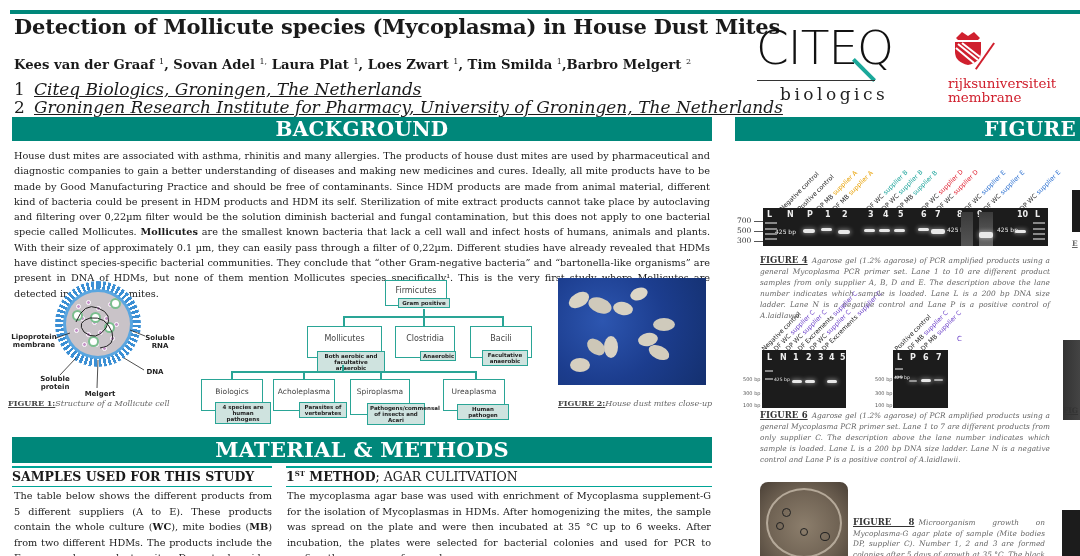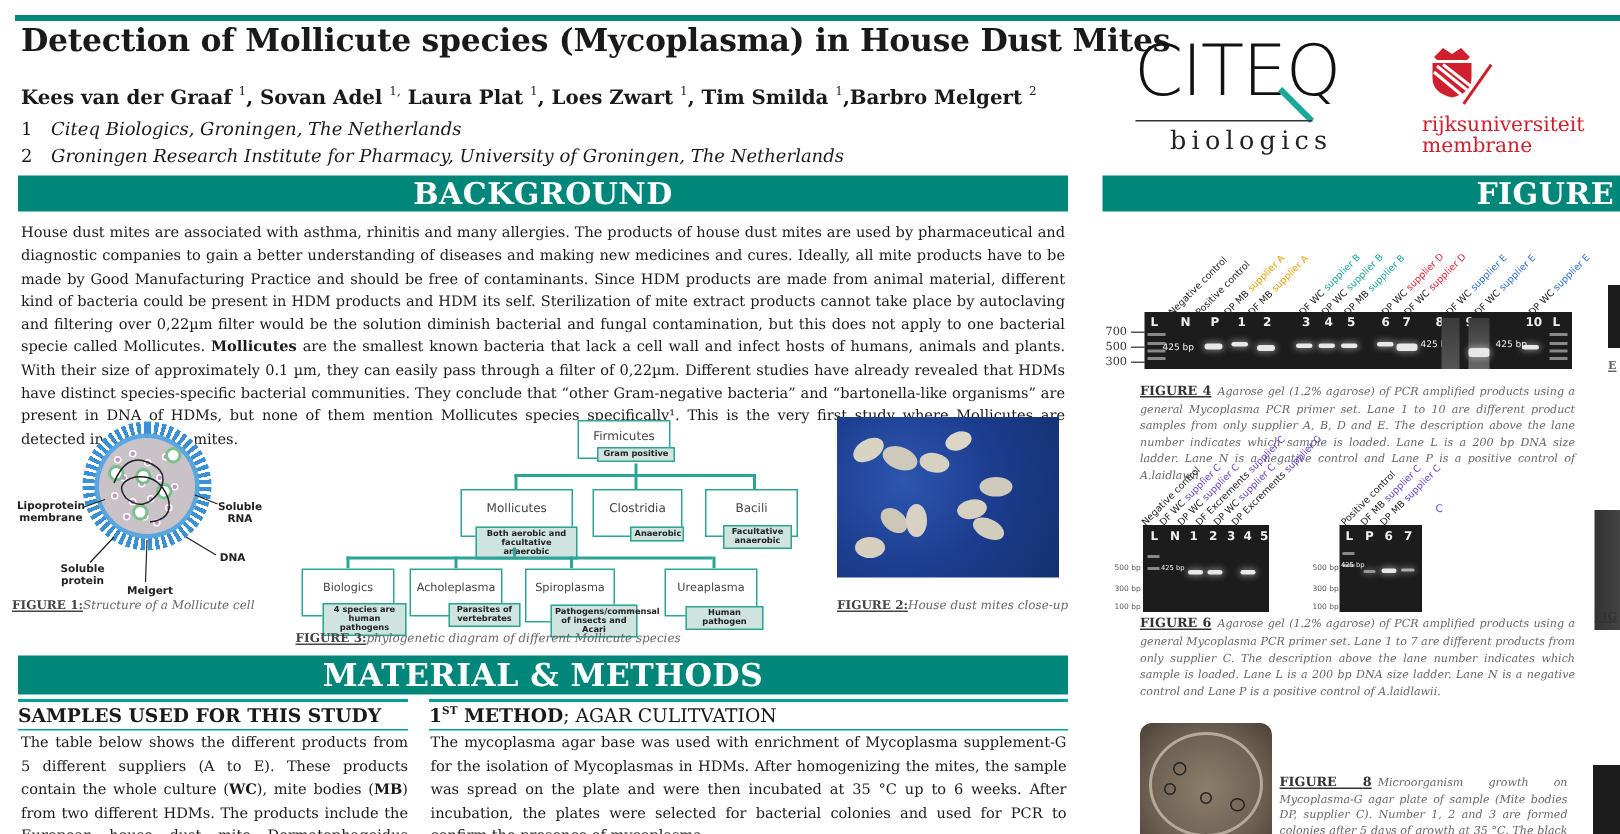--- a/index.html
+++ b/index.html
@@ -11,7 +11,7 @@
   .title { left: 14px; top: 14px; font-size: 21px; font-weight: bold; letter-spacing: -0.2px; white-space: nowrap; }
   .authors { left: 14px; top: 57px; font-size: 13.2px; font-weight: bold; white-space: nowrap; }
   .authors sup { font-size: 8px; font-weight: normal; }
-  .aff { left: 14px; font-size: 12px; font-style: italic; white-space: nowrap; }
+  .aff { left: 14px; font-size: 17px; font-style: italic; white-space: nowrap; text-decoration: underline; }
   .aff .num { font-style: normal; display: inline-block; width: 20px; }
   .band { height: 24px; color: #fff; font-weight: bold; font-size: 20px; line-height: 25px; text-align: center; letter-spacing: 0.3px; }
   .bodytext { font-size: 9.7px; line-height: 15.3px; text-align: justify; color: #1a1a1a; }

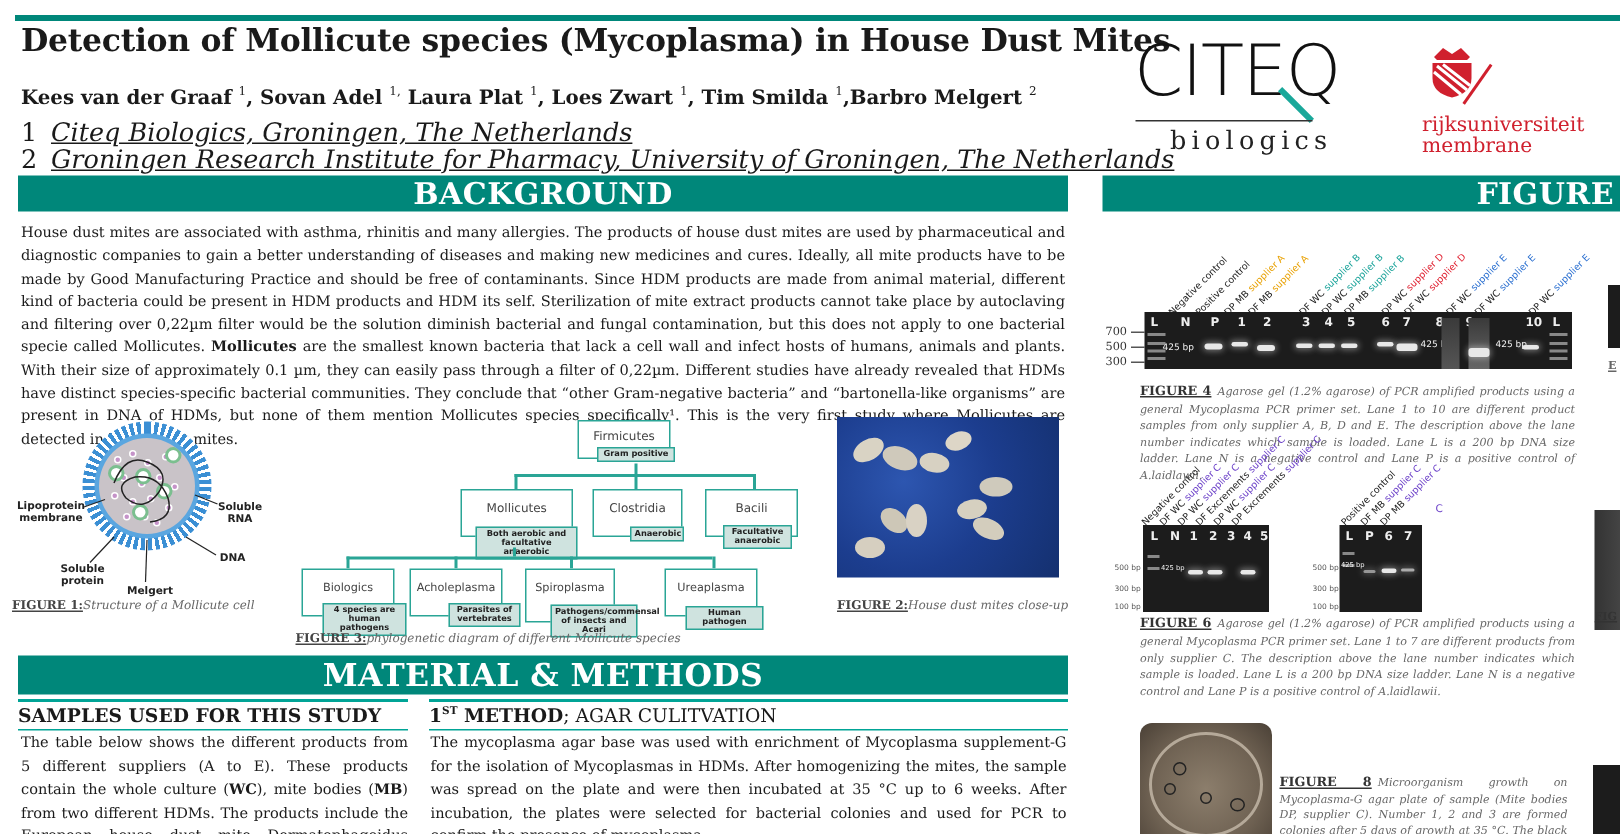--- a/index.html
+++ b/index.html
@@ -159,7 +159,6 @@
   <div class="ptag" style="left:172px; top:125px; width:58px;"><span>Pathogens/commensal of insects and Acari</span></div>
   <div class="pbox" style="left:248px; top:101px; width:62px; height:32px; font-size:7.5px; padding-top:7px;"><span>Ureaplasma</span></div>
   <div class="ptag" style="left:262px; top:126px; width:52px;"><span>Human pathogen</span></div>
-  <div class="abs caption" style="left:2px; top:142px;"><b>FIGURE 3:</b><span>phylogenetic diagram of different Mollicute species</span></div>
 </div>
 
 <div class="abs" style="left:558px; top:278px; width:148px; height:107px; background: radial-gradient(circle at 30% 40%, #2d56b0 0%, #1c3d8e 50%, #14306f 100%); overflow:hidden;">

